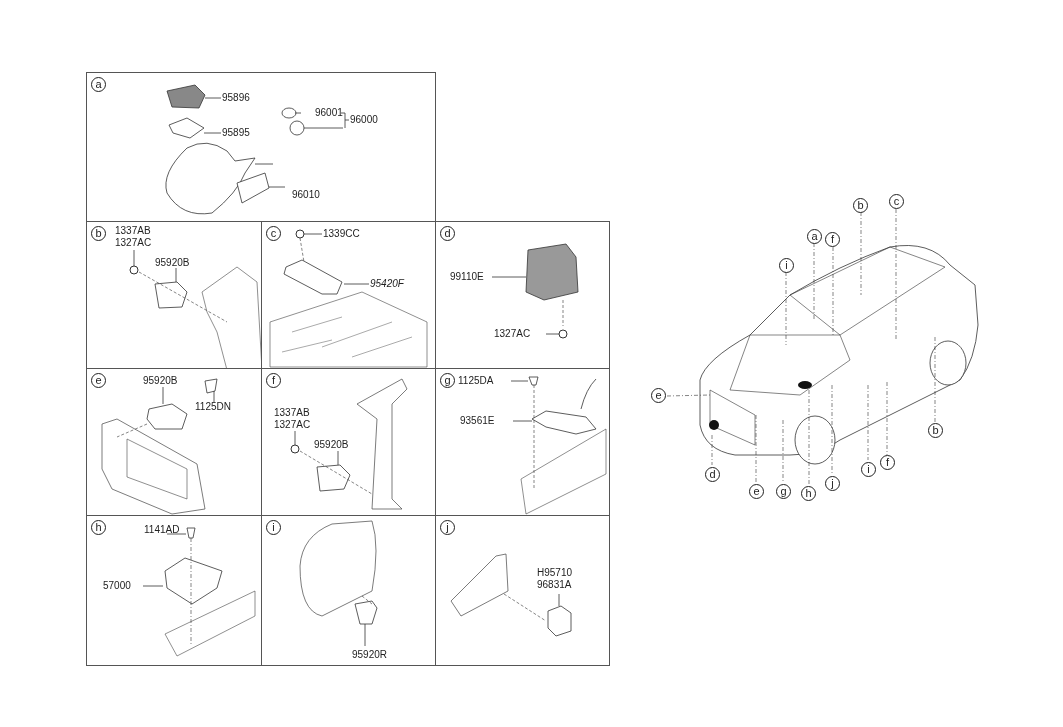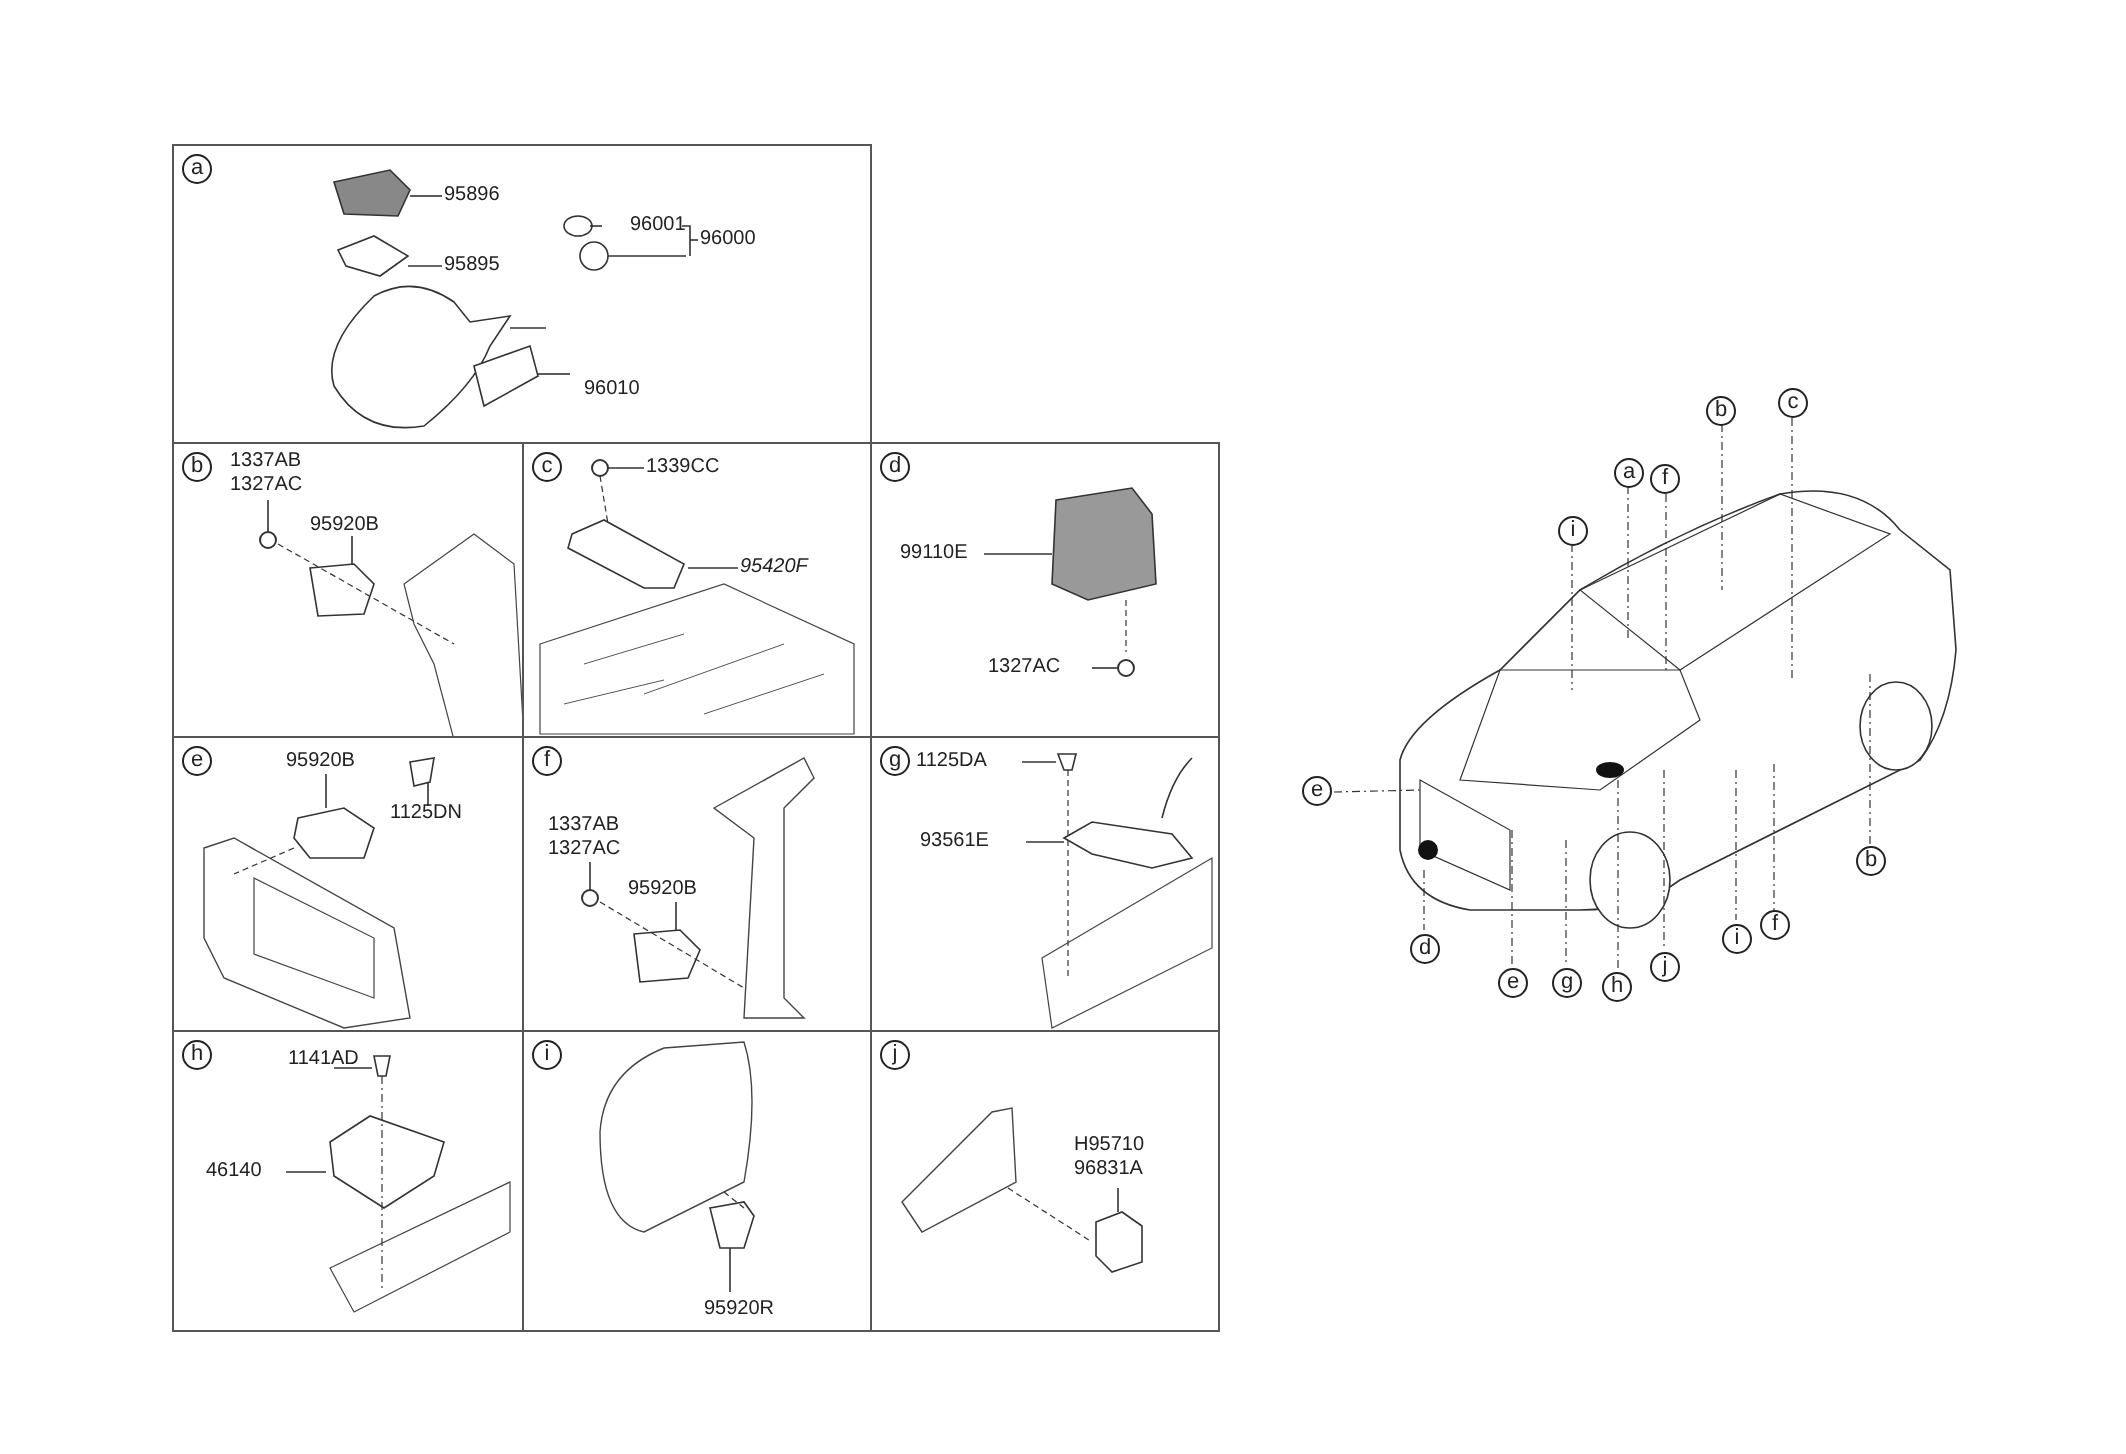--- a/index.html
+++ b/index.html
@@ -146,7 +146,7 @@
       <path d="M78,118 L168,75 L168,100 L90,140 Z" fill="none" stroke="#444" stroke-width="0.6"></path>
     </svg>
     <span class="part" style="left:33px;top:8px;margin-left:24px;">1141AD</span>
-    <span class="part" style="left:16px;top:64px;">46140</span>
+    <span class="part" style="left:16px;top:64px;">57000</span>
   </div>
 
   <div class="cell" style="left:175px;top:443px;width:175px;height:151px;">

